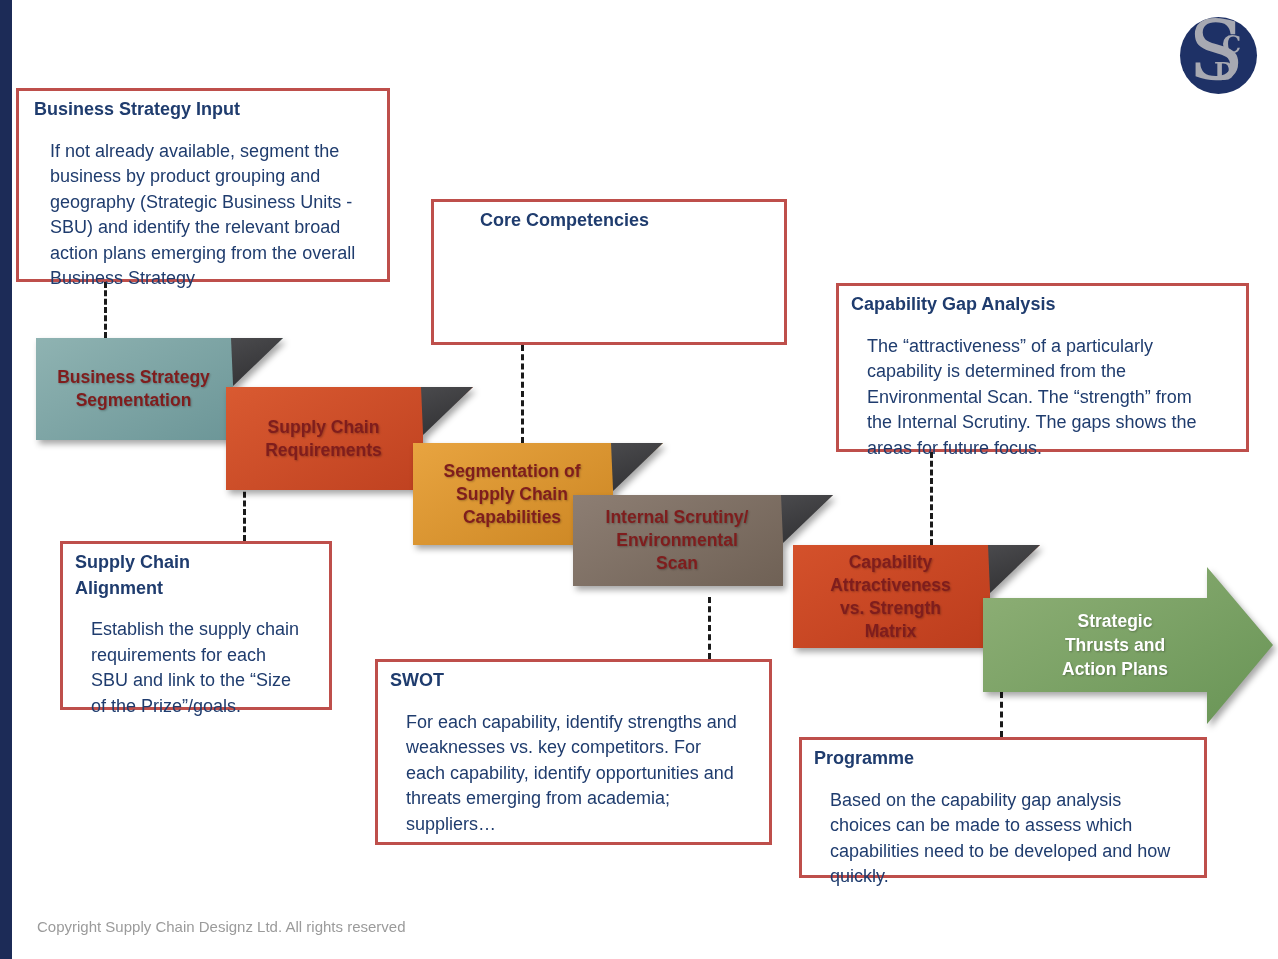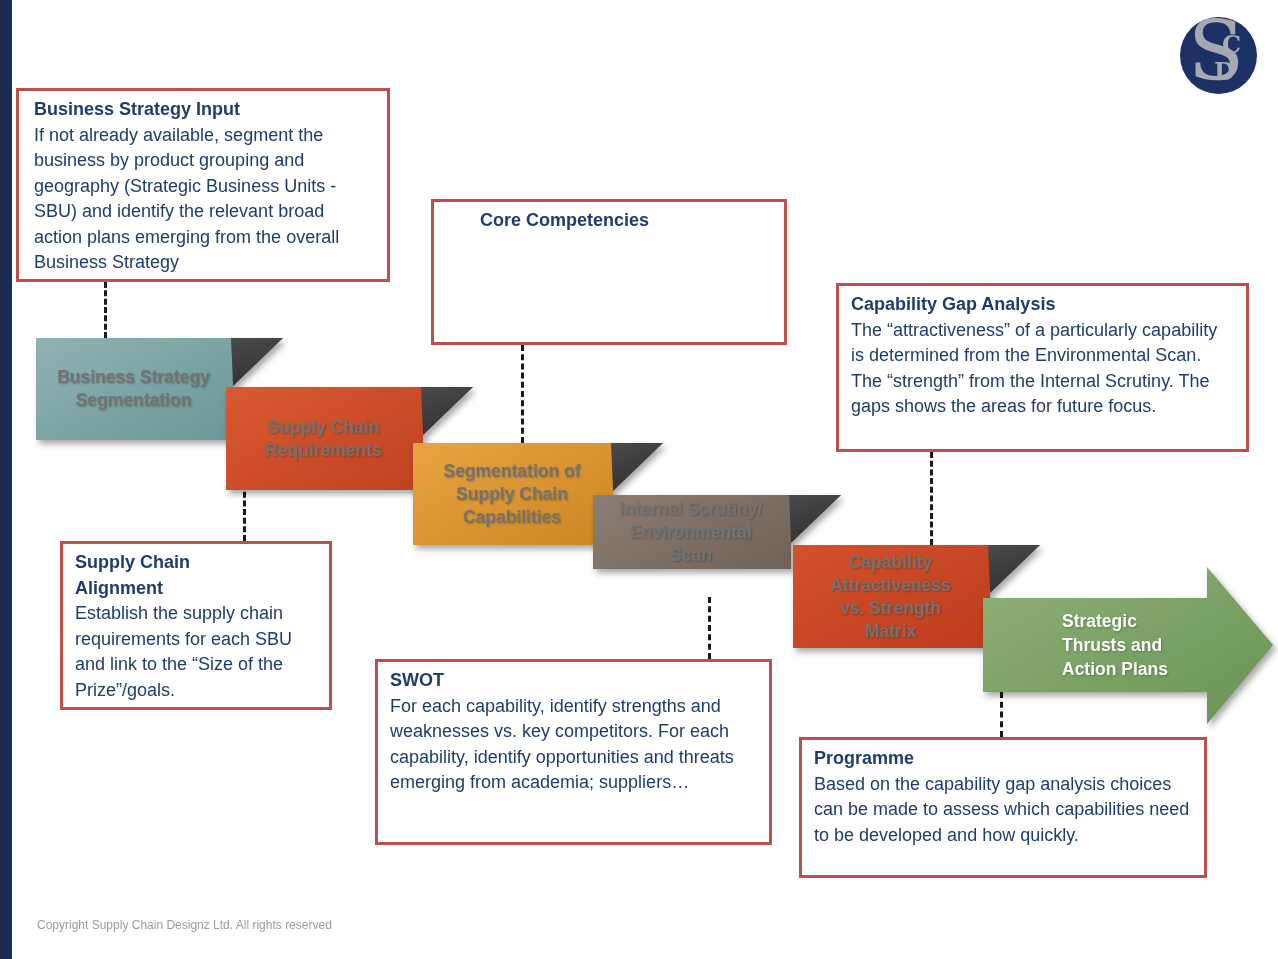--- a/index.html
+++ b/index.html
@@ -20,7 +20,7 @@
     color:#1F3C6E;font-size:18px;line-height:25.5px;padding:6px 12px;box-sizing:border-box;
   }
   .callout h3{margin:0;font-size:18px;font-weight:700;white-space:pre-line;}
-  .callout p{margin:0;}
+  .callout p{margin:16px;}
   #c-box1{left:16px;top:88px;width:374px;height:194px;padding-left:15px;}
   #c-box2{left:431px;top:199px;width:356px;height:146px;padding-left:46px;}
   #c-box3{left:836px;top:283px;width:413px;height:169px;}

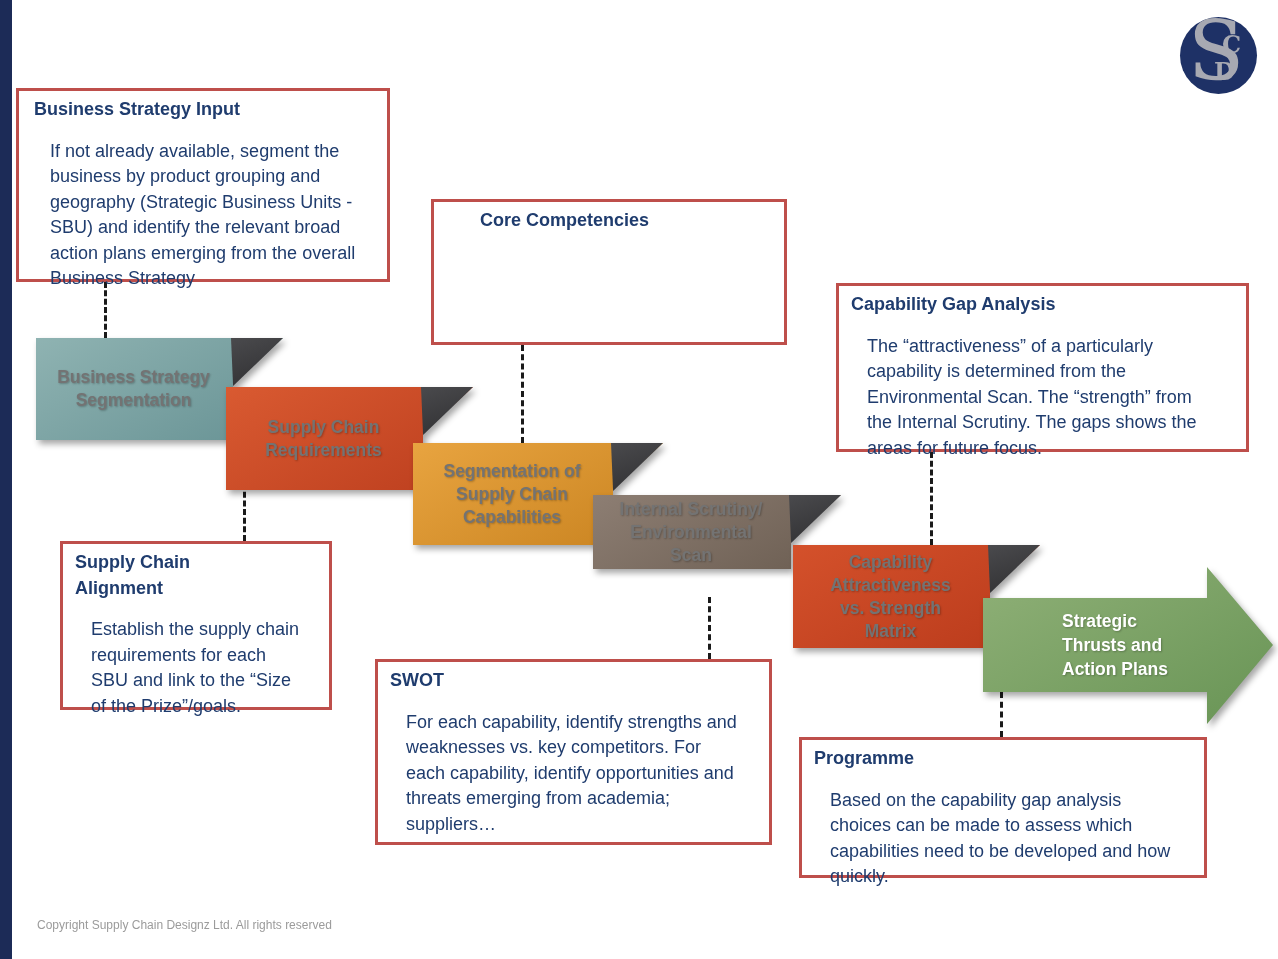--- a/index.html
+++ b/index.html
@@ -49,7 +49,7 @@
   .banner .label{
     position:absolute;left:0;right:52px;top:0;bottom:0;
     display:flex;align-items:center;justify-content:center;text-align:center;
-    color:#737373;font-weight:700;font-size:17.5px;line-height:23px;white-space:pre-line;
+    color:#7f1d1d;font-weight:700;font-size:17.5px;line-height:23px;white-space:pre-line;
     text-shadow:1px 1px 2px rgba(0,0,0,0.25);
   }
   #banner1{left:36px;top:338px;width:247px;height:102px;}

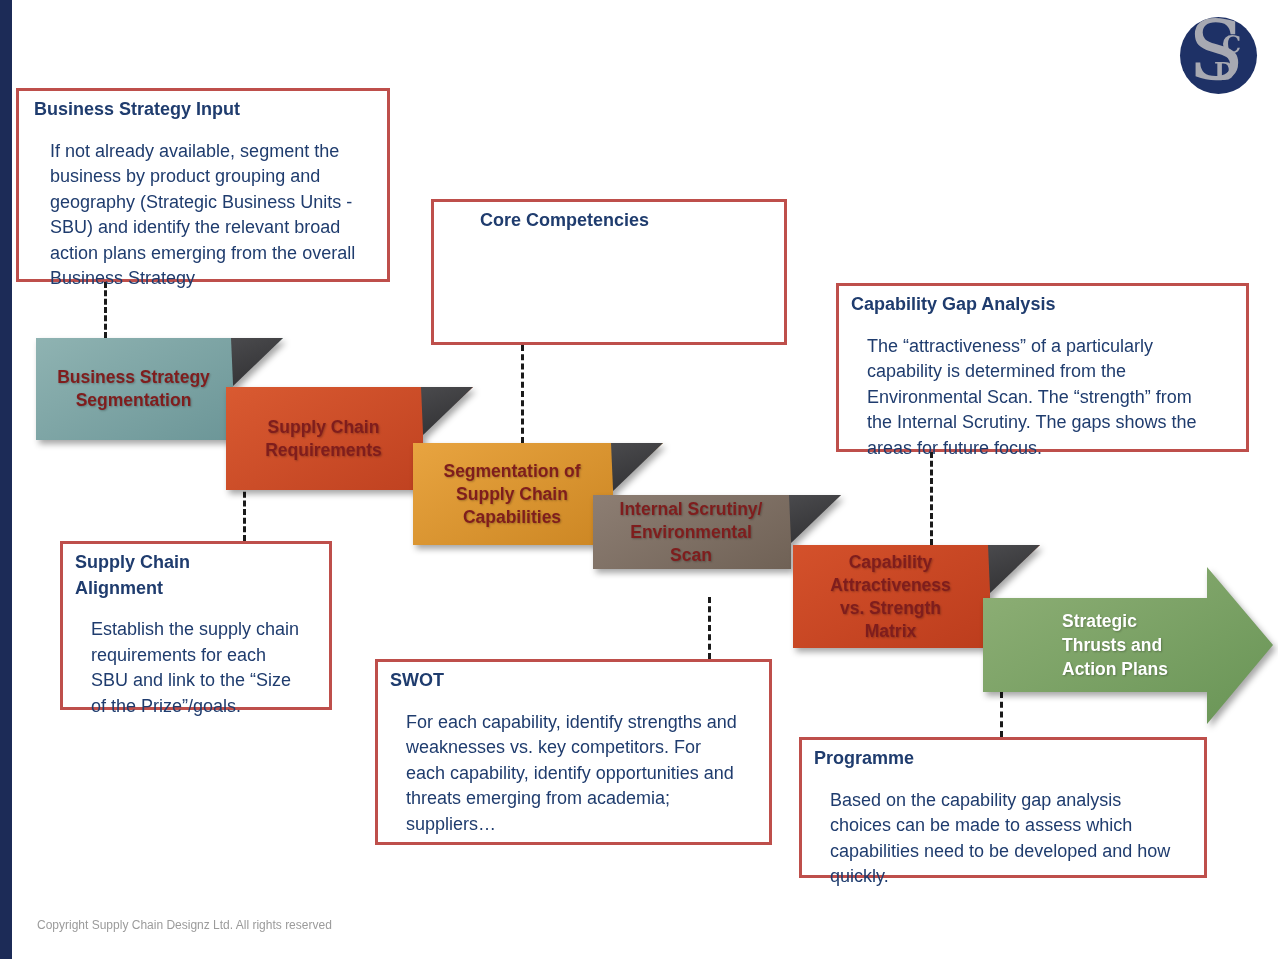--- a/index.html
+++ b/index.html
@@ -55,7 +55,7 @@
   #banner1{left:36px;top:338px;width:247px;height:102px;}
   #banner2{left:226px;top:387px;width:247px;height:103px;}
   #banner3{left:413px;top:443px;width:250px;height:102px;}
-  #banner4{left:593px;top:495px;width:248px;height:74px;}
+  #banner4{left:573px;top:495px;width:248px;height:91px;padding-left:12px;}
   #banner5{left:793px;top:545px;width:247px;height:103px;}
   
   .arrow{

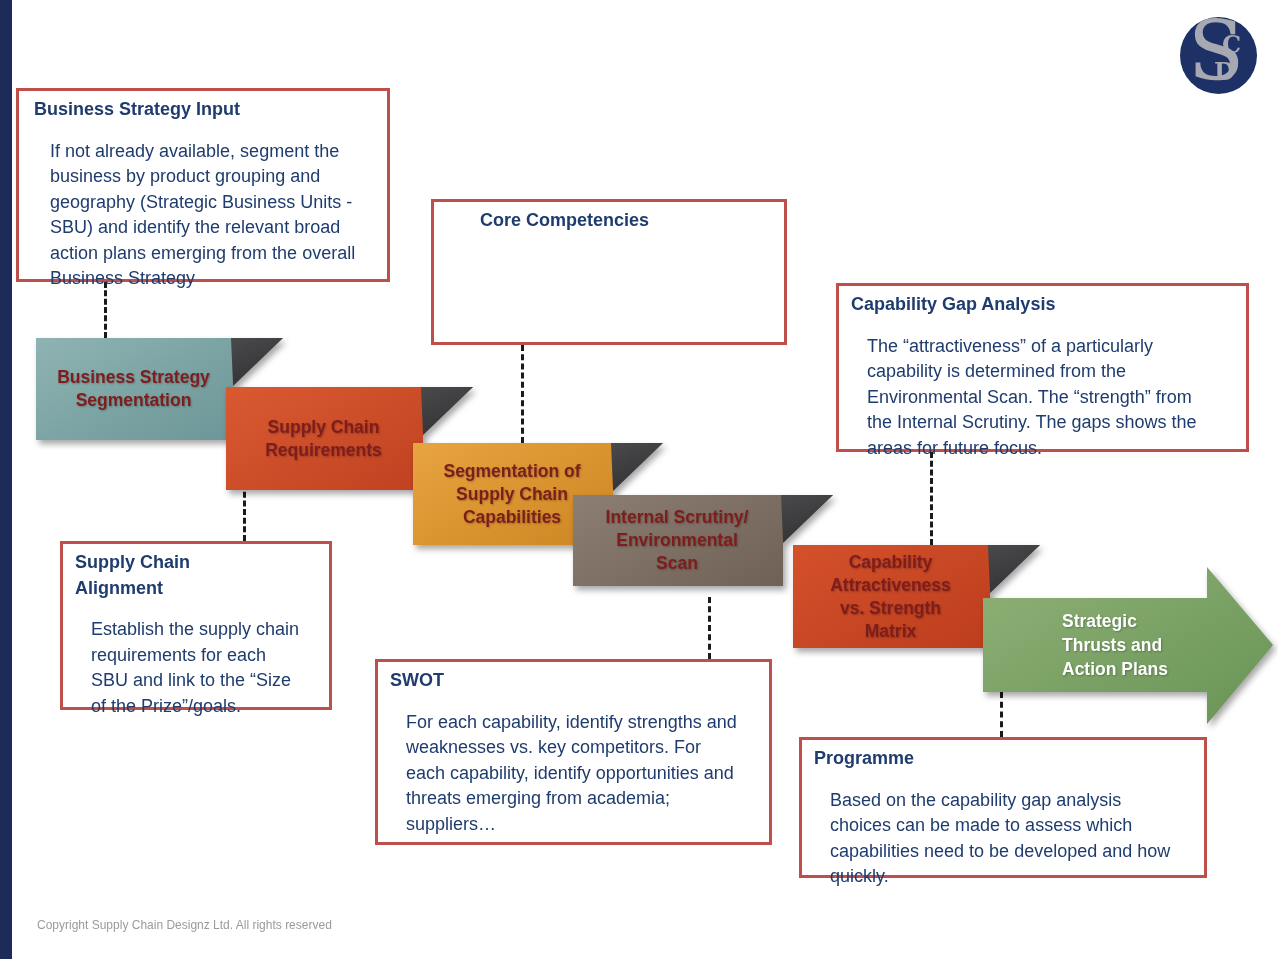--- a/index.html
+++ b/index.html
@@ -68,7 +68,7 @@
   }
   .arrow .label{
     position:absolute;left:20px;top:31px;width:224px;height:94px;
-    display:flex;align-items:center;justify-content:center;text-align:left;
+    display:flex;align-items:center;justify-content:center;text-align:center;
     color:#fff;font-weight:700;font-size:17.5px;line-height:24px;white-space:pre-line;
     text-shadow:1px 1px 2px rgba(0,0,0,0.25);
   }

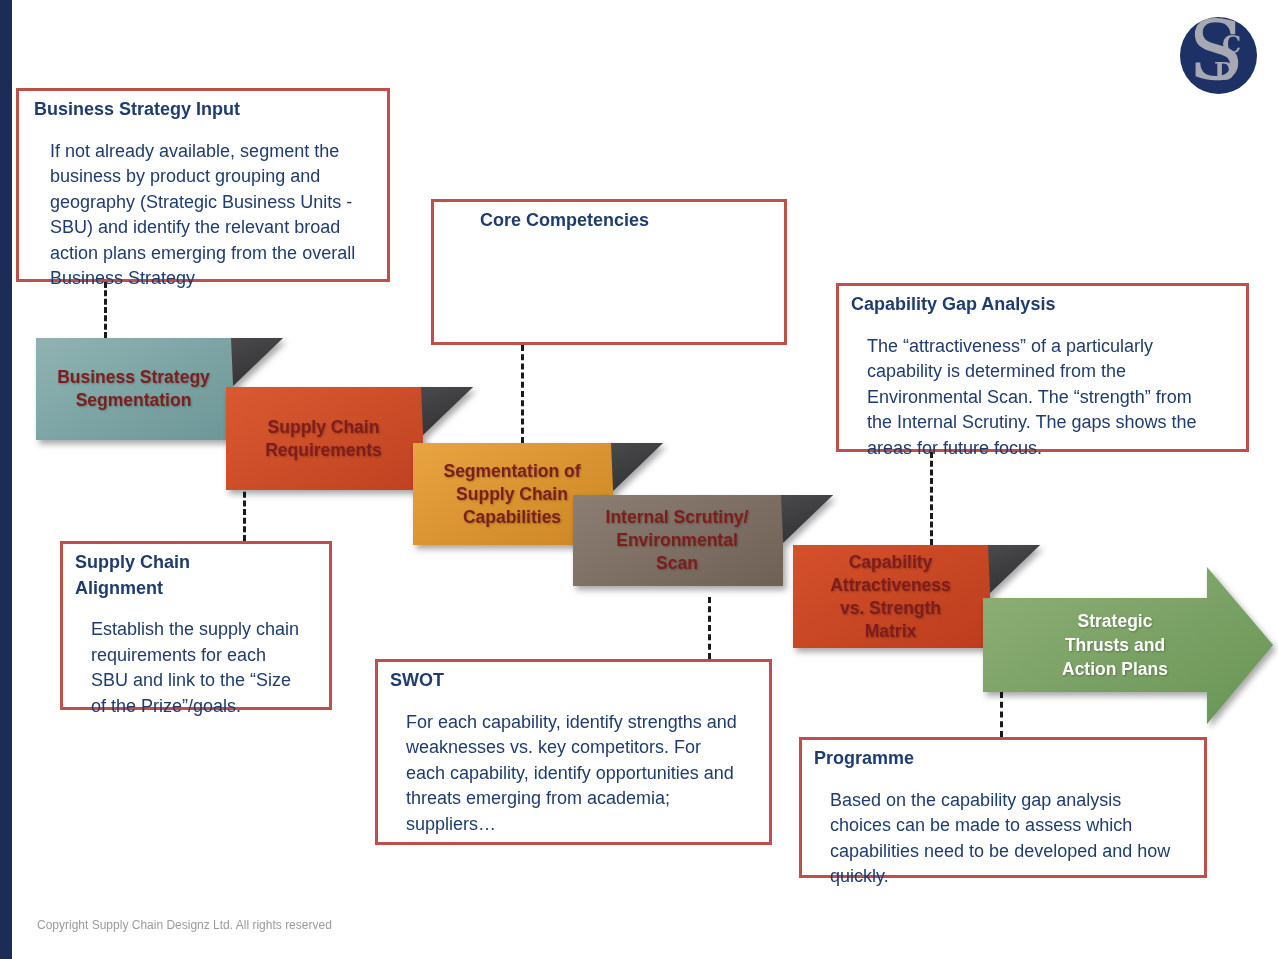--- a/index.html
+++ b/index.html
@@ -73,7 +73,7 @@
     text-shadow:1px 1px 2px rgba(0,0,0,0.25);
   }
   
-  .copyright{position:absolute;left:37px;top:918px;font-size:12px;color:#9b9b9b;}
+  .copyright{position:absolute;left:37px;top:918px;font-size:15px;color:#9b9b9b;}
 </style>
 </head>
 <body>

